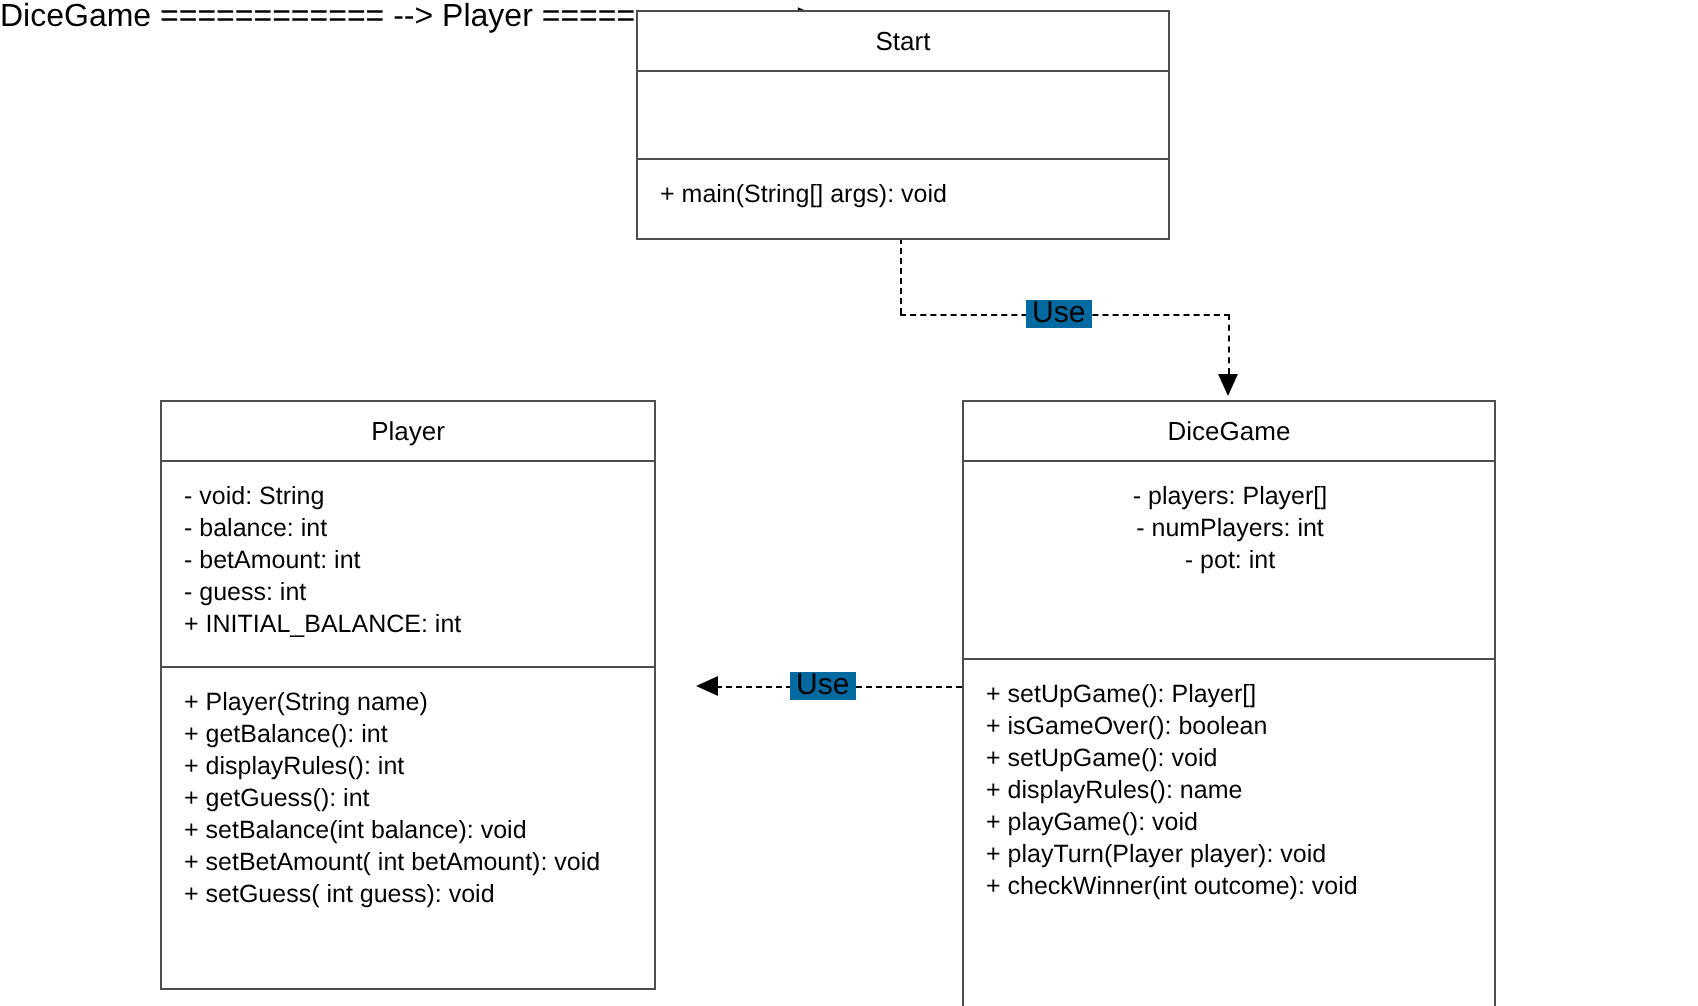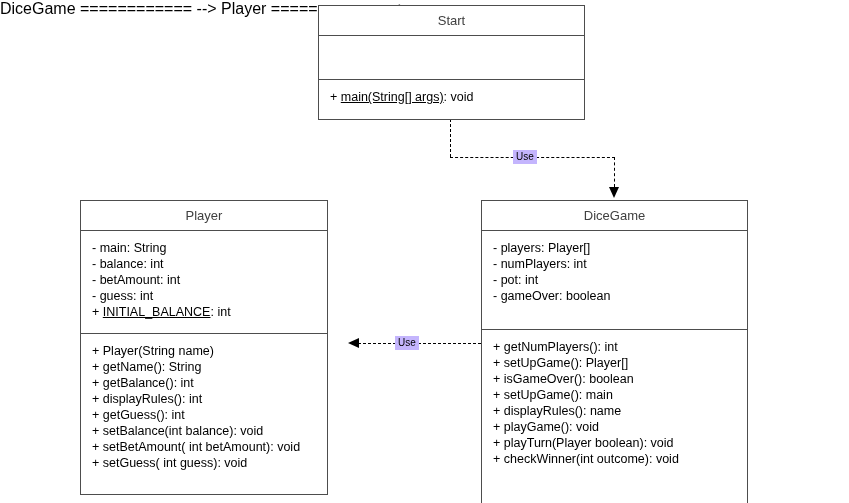--- a/index.html
+++ b/index.html
@@ -33,7 +33,7 @@
     box-sizing: border-box;
     text-align: center;
     font-size: 13px;
-    color: #404040;
+    color: #000000;
     line-height: 1;
     padding: 8px 6px 8px 6px;
     border-bottom: 1px solid #4d4d4d;

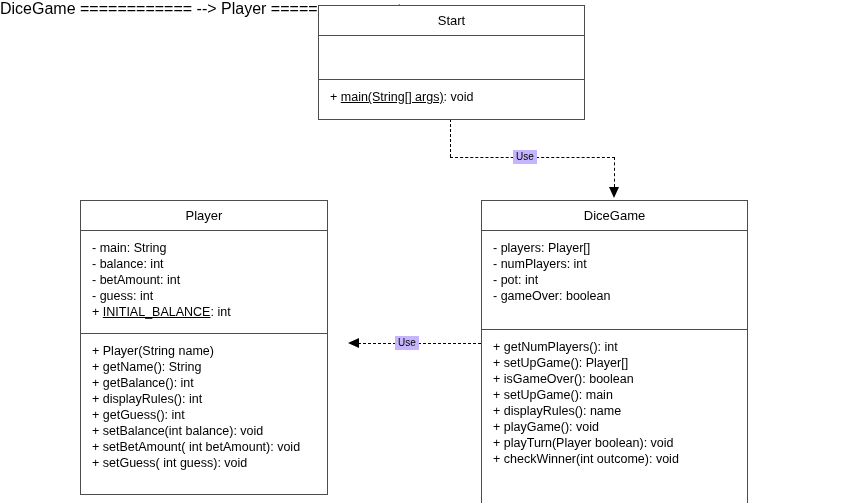--- a/index.html
+++ b/index.html
@@ -58,7 +58,6 @@
     color: #000000;
   }
   .uml-line .static {
-    text-decoration: underline;
   }
 
   

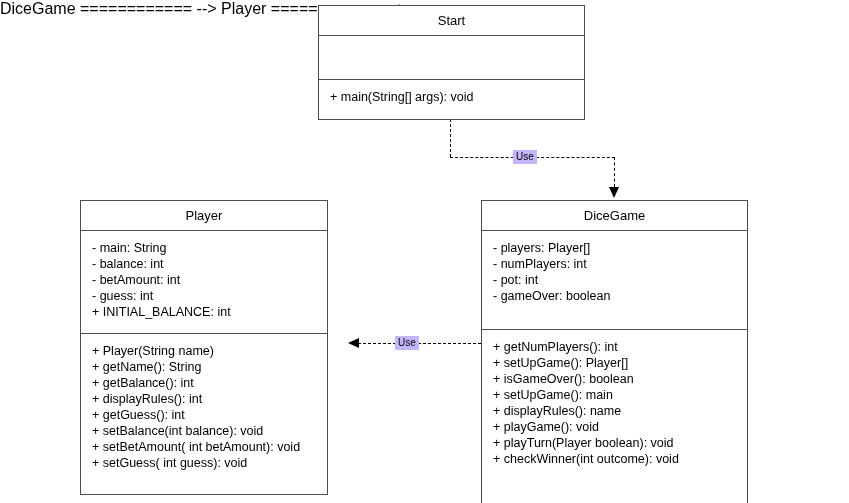--- a/index.html
+++ b/index.html
@@ -91,8 +91,8 @@
   }
   .conn-label {
     position: absolute;
-    background: #c4b5fd;
-    font-size: 10px;
+    background: #0369a1;
+    font-size: 15px;
     color: #000000;
     line-height: 14px;
     padding: 0 3px;

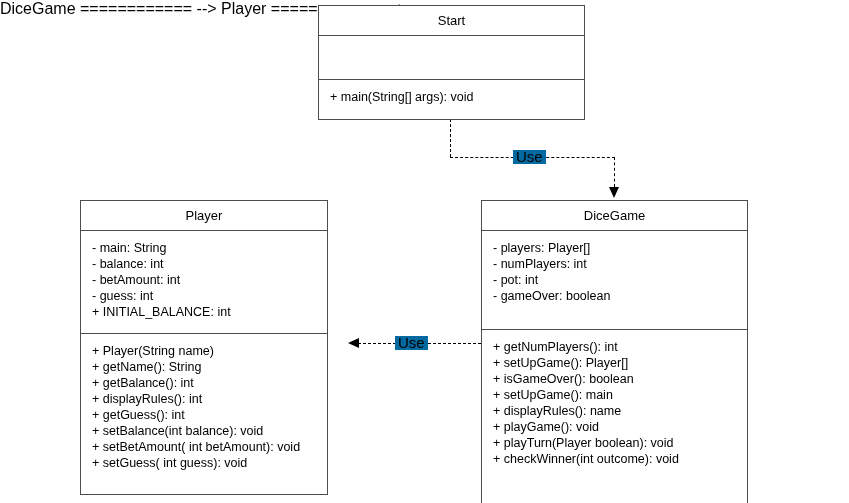--- a/index.html
+++ b/index.html
@@ -130,7 +130,7 @@
   <div class="uml-class" style="left:80px; top:200px; width:248px; height:295px;">
     <div class="uml-title">Player</div>
     <div class="uml-compartment bordered" style="height:103px;">
-      <div class="uml-line">- main: String</div>
+      <div class="uml-line">- void: String</div>
       <div class="uml-line">- balance: int</div>
       <div class="uml-line">- betAmount: int</div>
       <div class="uml-line">- guess: int</div>

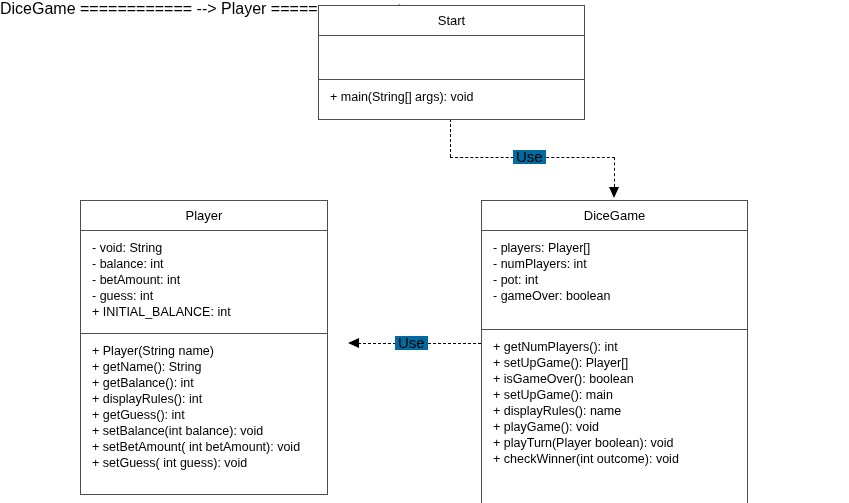--- a/index.html
+++ b/index.html
@@ -151,7 +151,7 @@
   
   <div class="uml-class" style="left:481px; top:200px; width:267px; height:327px;">
     <div class="uml-title">DiceGame</div>
-    <div class="uml-compartment bordered" style="height:99px;">
+    <div class="uml-compartment bordered" style="height:99px;text-align:center;">
       <div class="uml-line">- players: Player[]</div>
       <div class="uml-line">- numPlayers: int</div>
       <div class="uml-line">- pot: int</div>

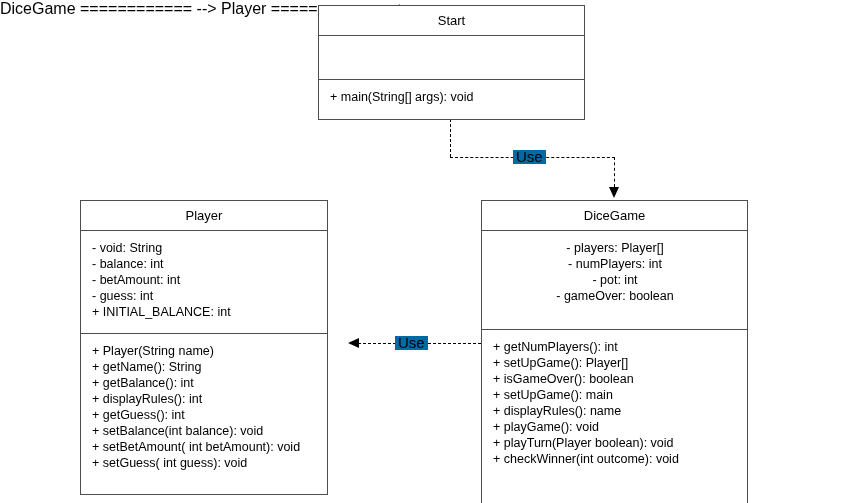--- a/index.html
+++ b/index.html
@@ -155,7 +155,6 @@
       <div class="uml-line">- players: Player[]</div>
       <div class="uml-line">- numPlayers: int</div>
       <div class="uml-line">- pot: int</div>
-      <div class="uml-line">- gameOver: boolean</div>
     </div>
     <div class="uml-compartment grow">
       <div class="uml-line">+ getNumPlayers(): int</div>

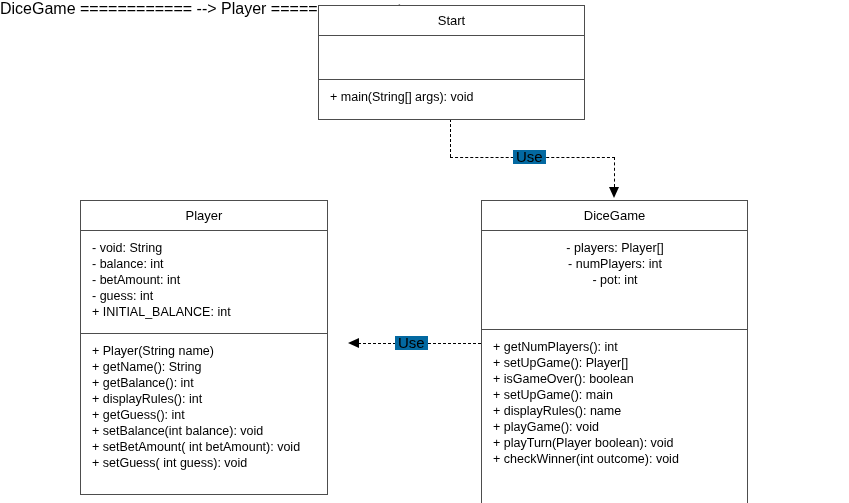--- a/index.html
+++ b/index.html
@@ -157,7 +157,6 @@
       <div class="uml-line">- pot: int</div>
     </div>
     <div class="uml-compartment grow">
-      <div class="uml-line">+ getNumPlayers(): int</div>
       <div class="uml-line">+ setUpGame(): Player[]</div>
       <div class="uml-line">+ isGameOver(): boolean</div>
       <div class="uml-line">+ setUpGame(): main</div>

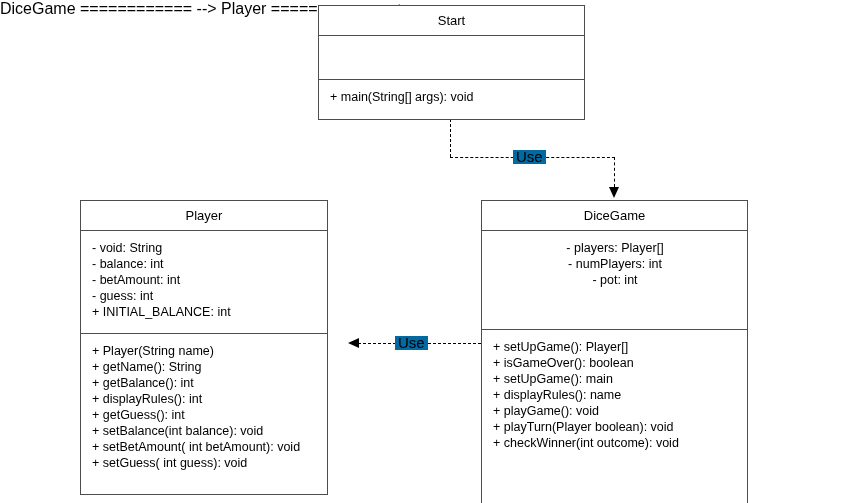--- a/index.html
+++ b/index.html
@@ -138,7 +138,6 @@
     </div>
     <div class="uml-compartment grow">
       <div class="uml-line">+ Player(String name)</div>
-      <div class="uml-line">+ getName(): String</div>
       <div class="uml-line">+ getBalance(): int</div>
       <div class="uml-line">+ displayRules(): int</div>
       <div class="uml-line">+ getGuess(): int</div>

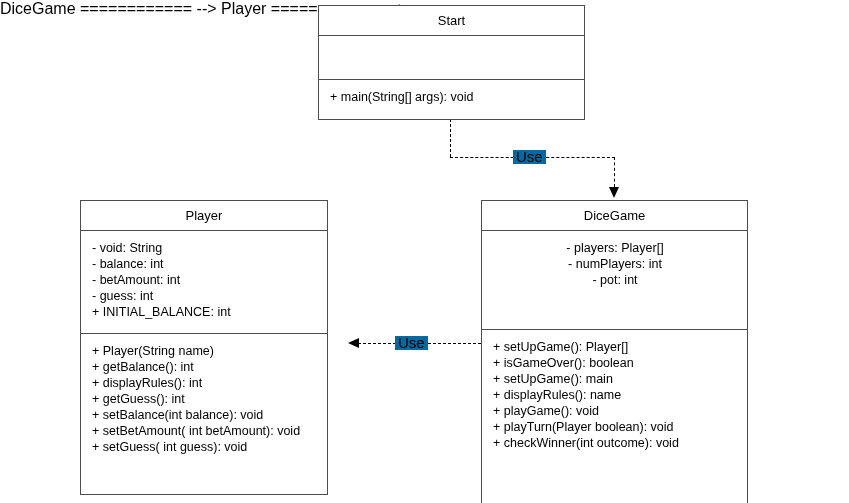--- a/index.html
+++ b/index.html
@@ -158,7 +158,7 @@
     <div class="uml-compartment grow">
       <div class="uml-line">+ setUpGame(): Player[]</div>
       <div class="uml-line">+ isGameOver(): boolean</div>
-      <div class="uml-line">+ setUpGame(): main</div>
+      <div class="uml-line">+ setUpGame(): void</div>
       <div class="uml-line">+ displayRules(): name</div>
       <div class="uml-line">+ playGame(): void</div>
       <div class="uml-line">+ playTurn(Player boolean): void</div>

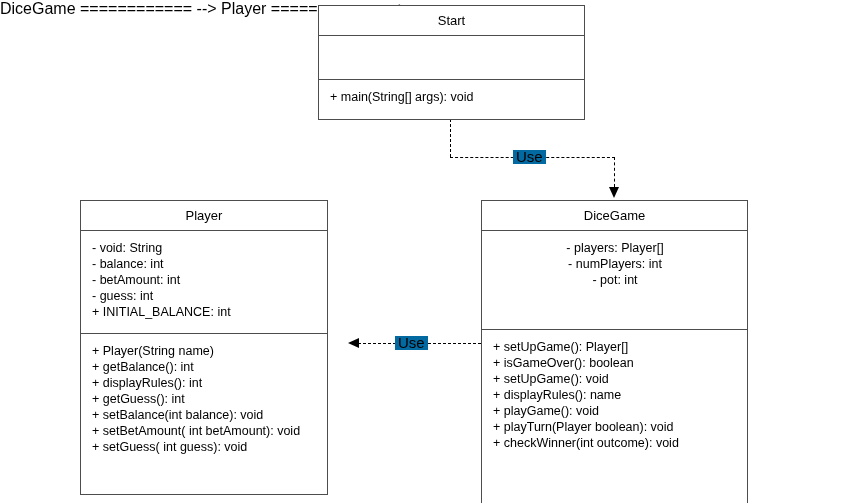--- a/index.html
+++ b/index.html
@@ -161,7 +161,7 @@
       <div class="uml-line">+ setUpGame(): void</div>
       <div class="uml-line">+ displayRules(): name</div>
       <div class="uml-line">+ playGame(): void</div>
-      <div class="uml-line">+ playTurn(Player boolean): void</div>
+      <div class="uml-line">+ playTurn(Player player): void</div>
       <div class="uml-line">+ checkWinner(int outcome): void</div>
     </div>
   </div>

